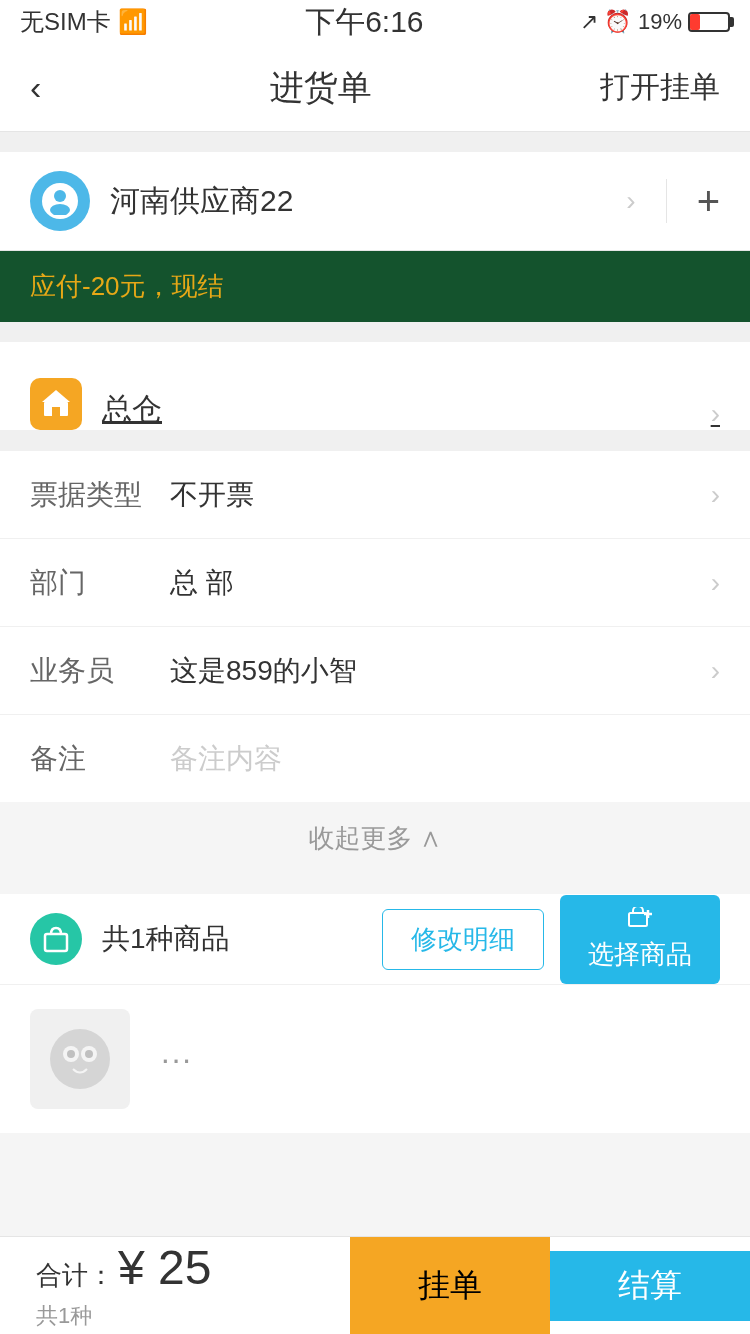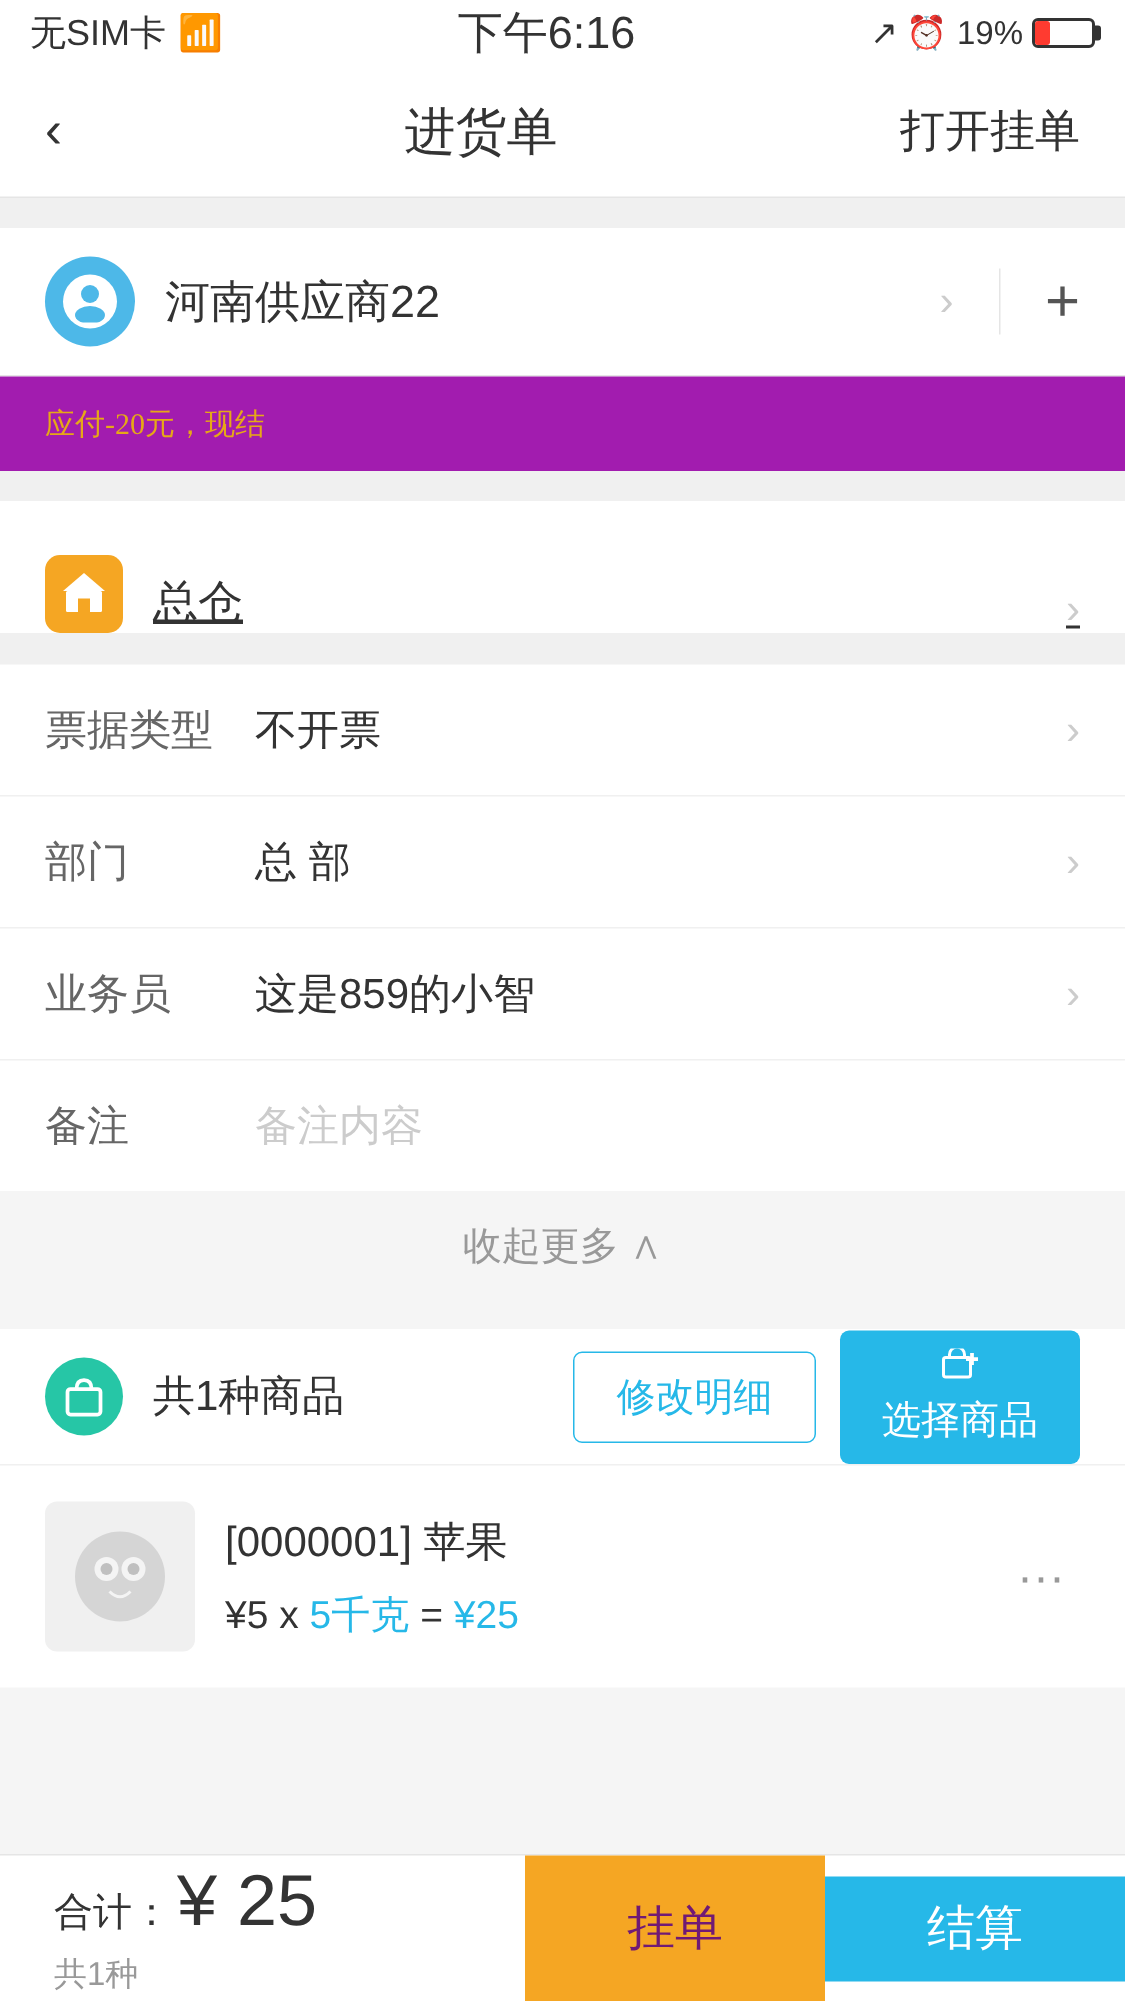--- a/index.html
+++ b/index.html
@@ -133,11 +133,10 @@
 
     
     .notice-banner {
-      background: #a21caf;
+      background: #14532d;
       padding: 18px 30px;
-      font-size: 20px;
+      font-size: 26px;
       color: #e6a817;
-      font-family: Liberation Serif, serif;
     }
 
     

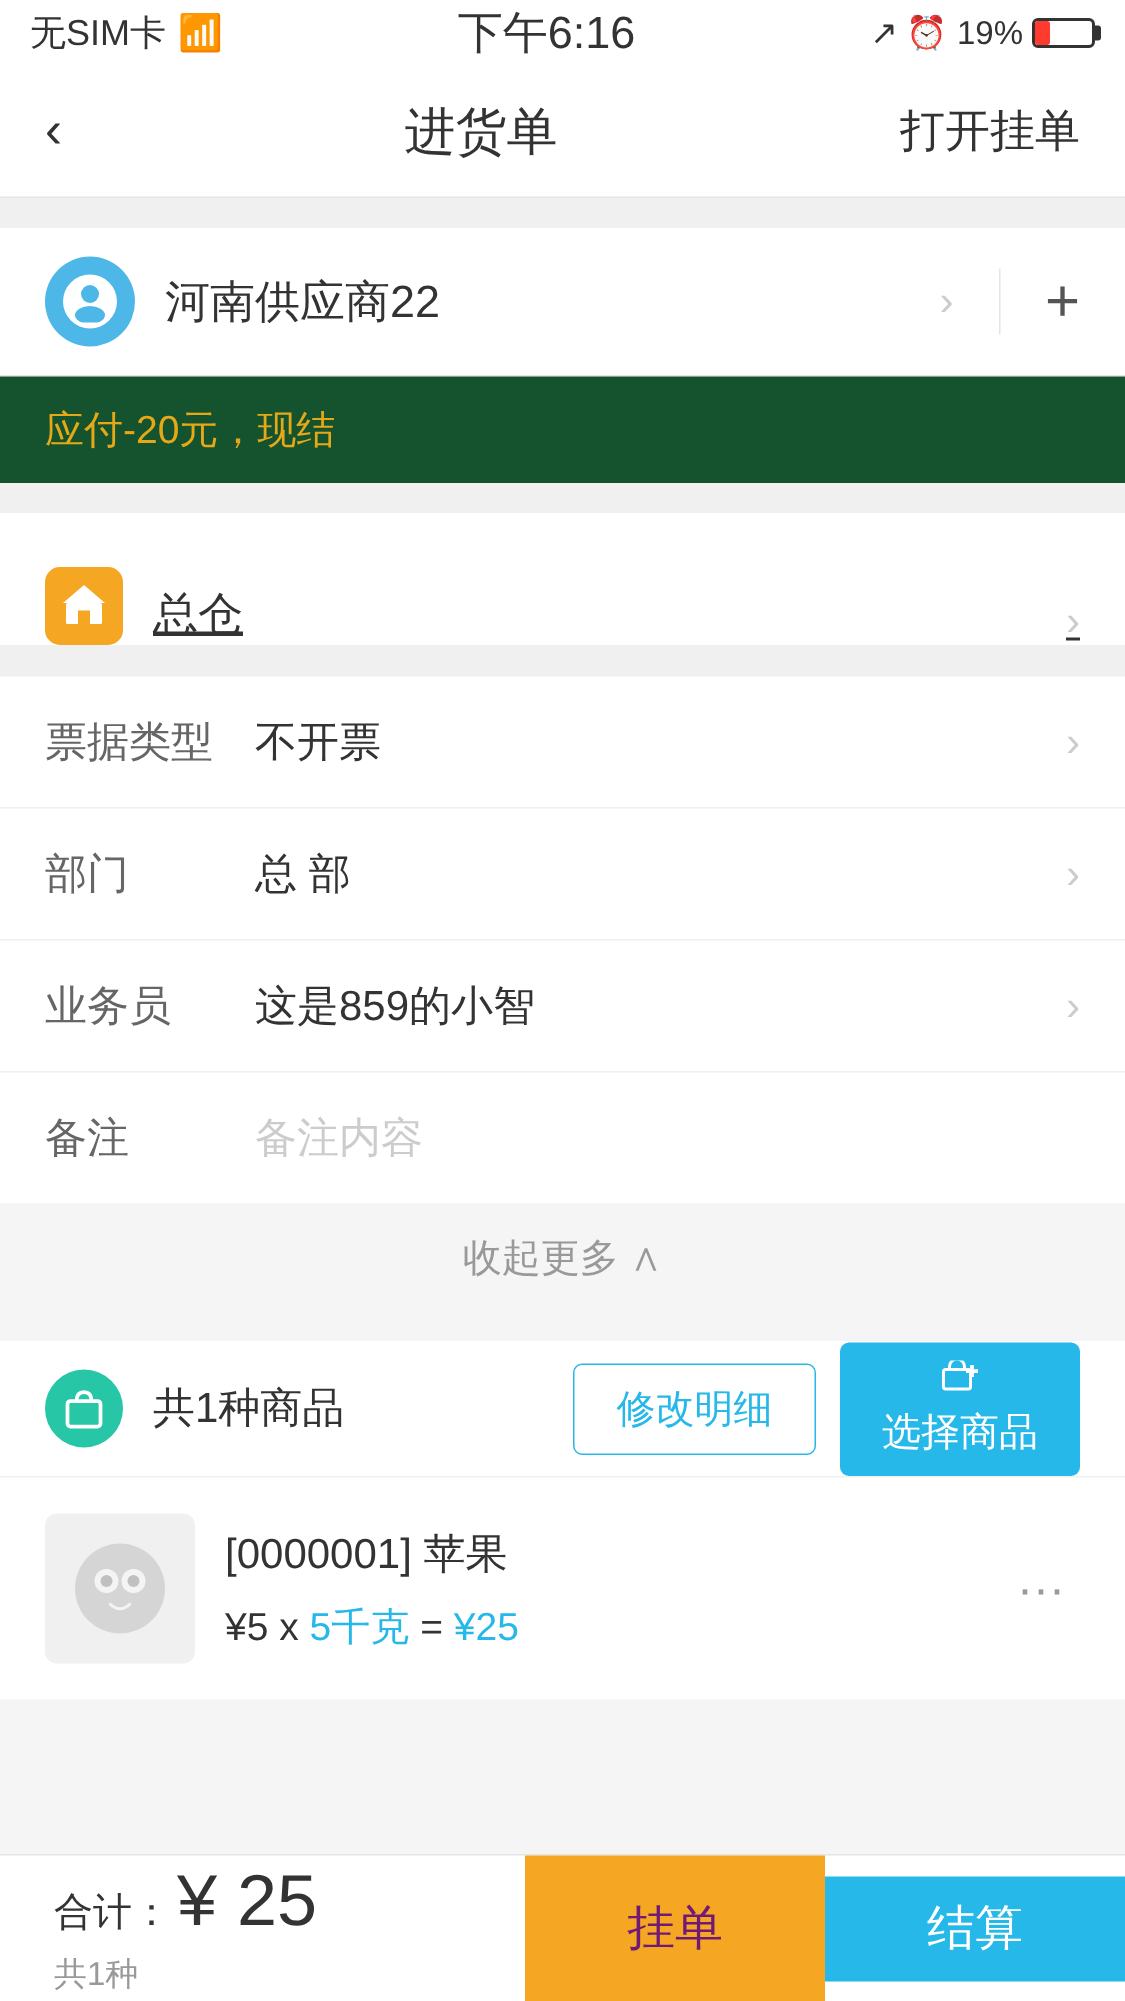--- a/index.html
+++ b/index.html
@@ -473,19 +473,6 @@
       <path d="M50 20 L54 12 L46 16 Z" fill="#999"></path>
     </svg>
   </div>
-  <div class="product-info">
-    <div class="product-name">
-      <span>[0000001]</span>
-      <span>苹果</span>
-    </div>
-    <div class="product-price">
-      <span>¥5</span>
-      <span> x </span>
-      <span class="price-blue">5千克</span>
-      <span> = </span>
-      <span class="price-blue">¥25</span>
-    </div>
-  </div>
   <span class="product-more">···</span>
 </div>
 

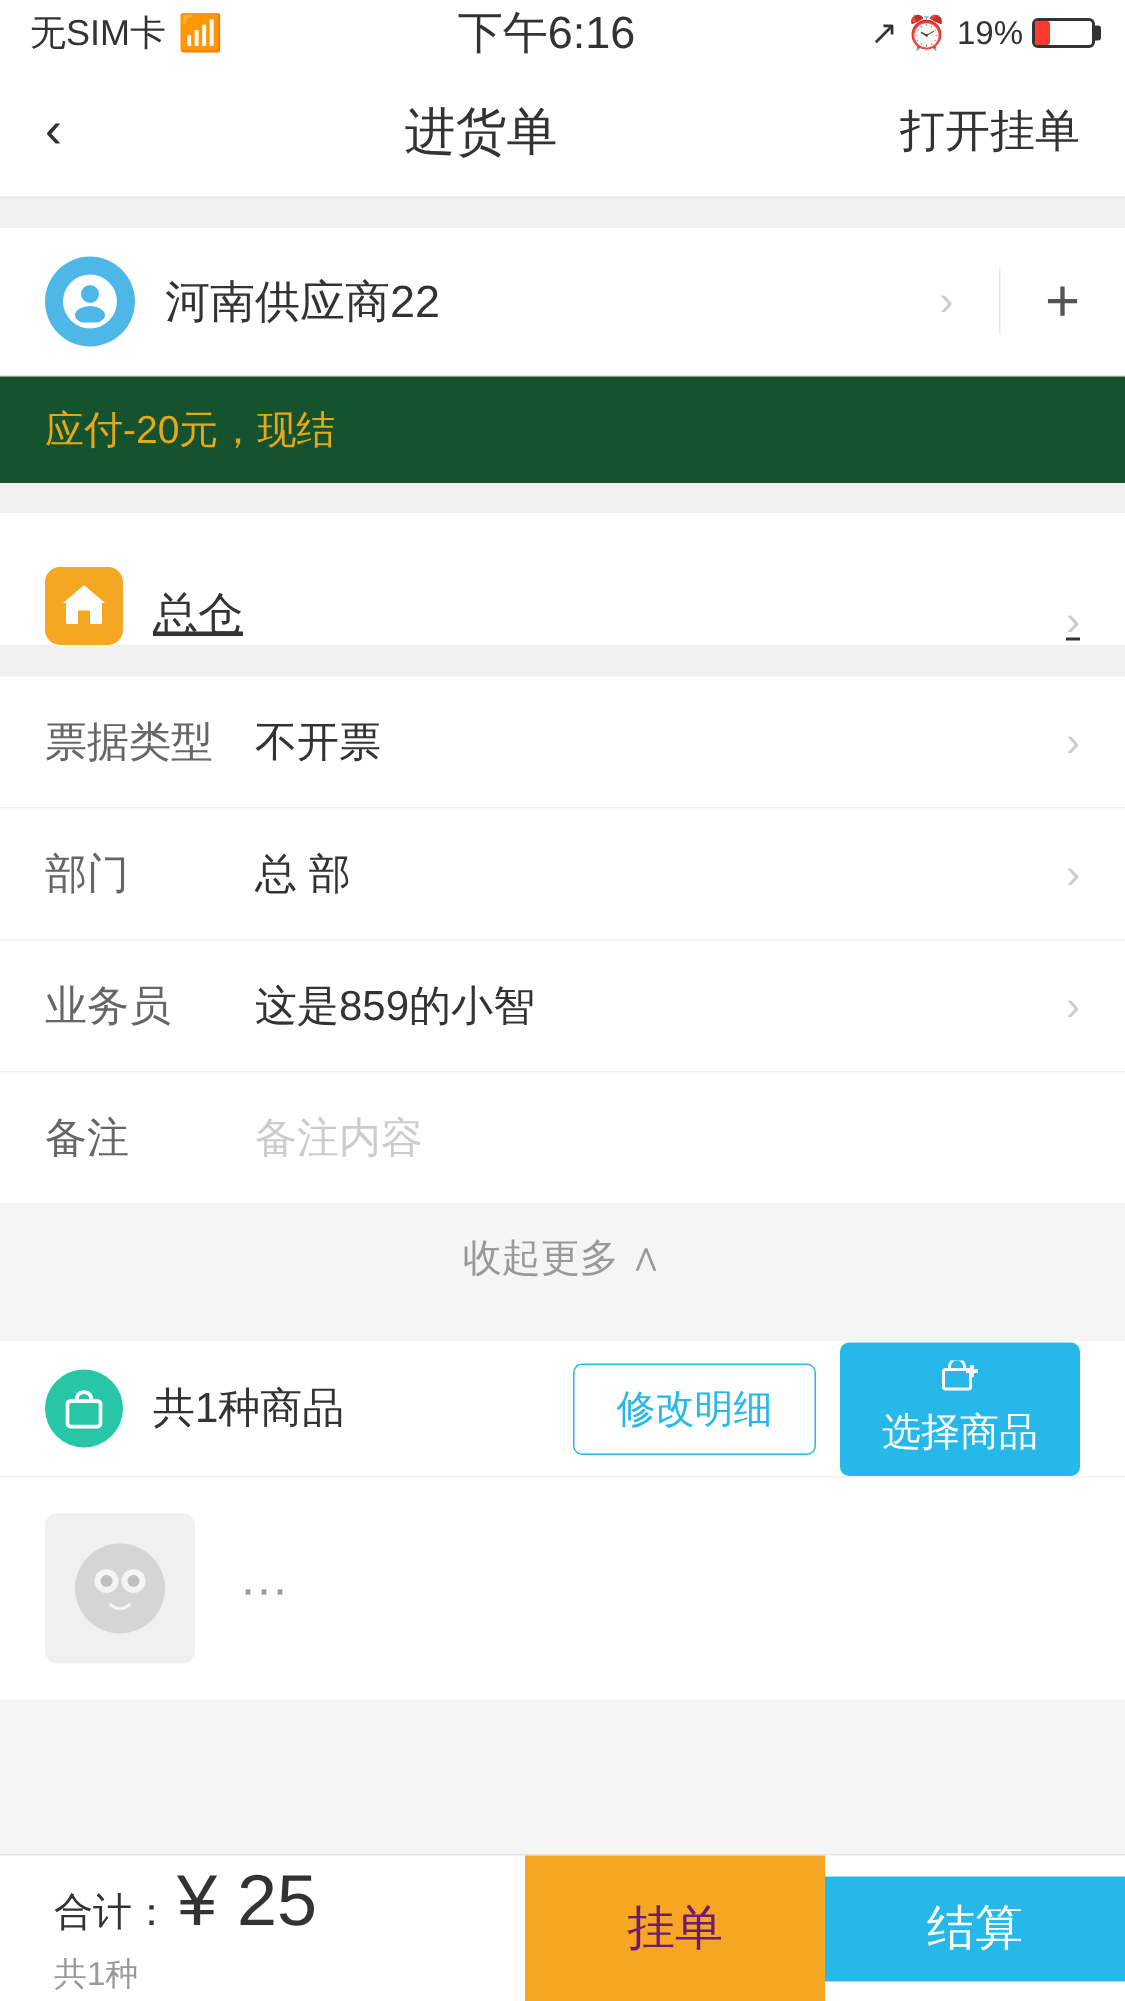--- a/index.html
+++ b/index.html
@@ -332,7 +332,7 @@
       width: 200px;
       height: 98px;
       background: #f5a623;
-      color: #701a75;
+      color: #000000;
       font-size: 32px;
       display: flex;
       align-items: center;

